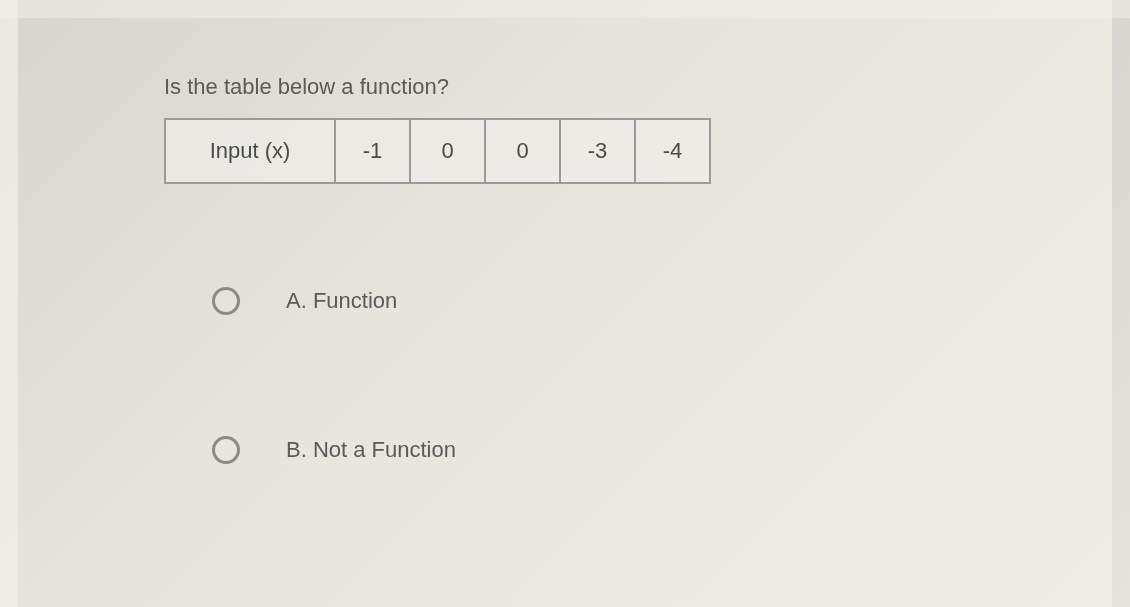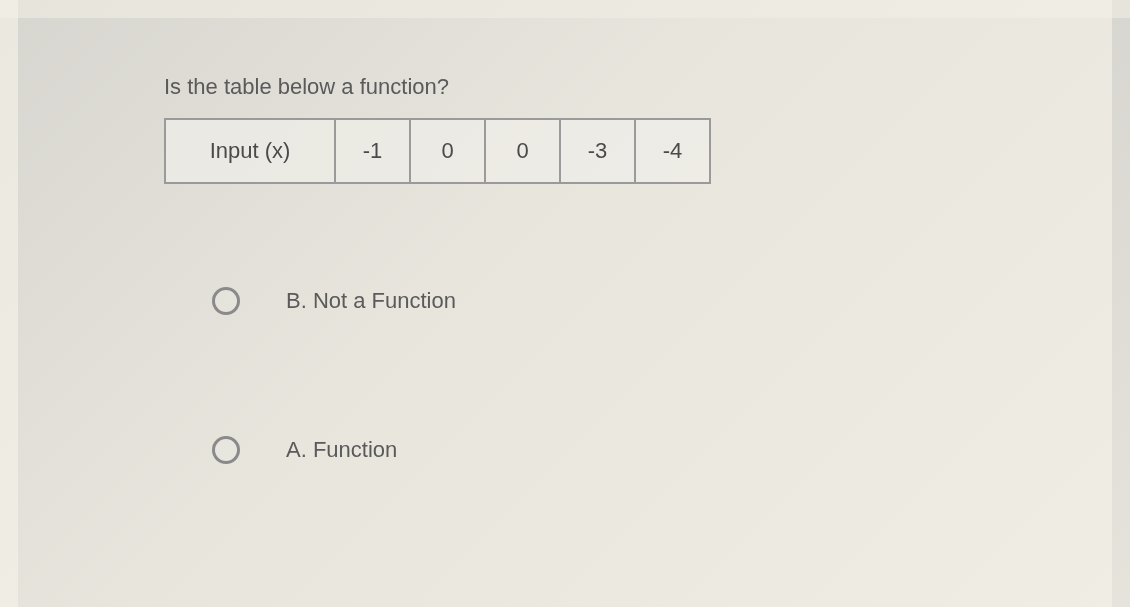--- a/index.html
+++ b/index.html
@@ -82,11 +82,11 @@
 <div class="options-container">
   <div class="option-row">
     <div class="radio-circle"></div>
-    <span class="option-label">B. Not a Function</span>
+    <span class="option-label">A. Function</span>
   </div>
   <div class="option-row">
     <div class="radio-circle"></div>
-    <span class="option-label">A. Function</span>
+    <span class="option-label">B. Not a Function</span>
   </div>
 </div>
 

